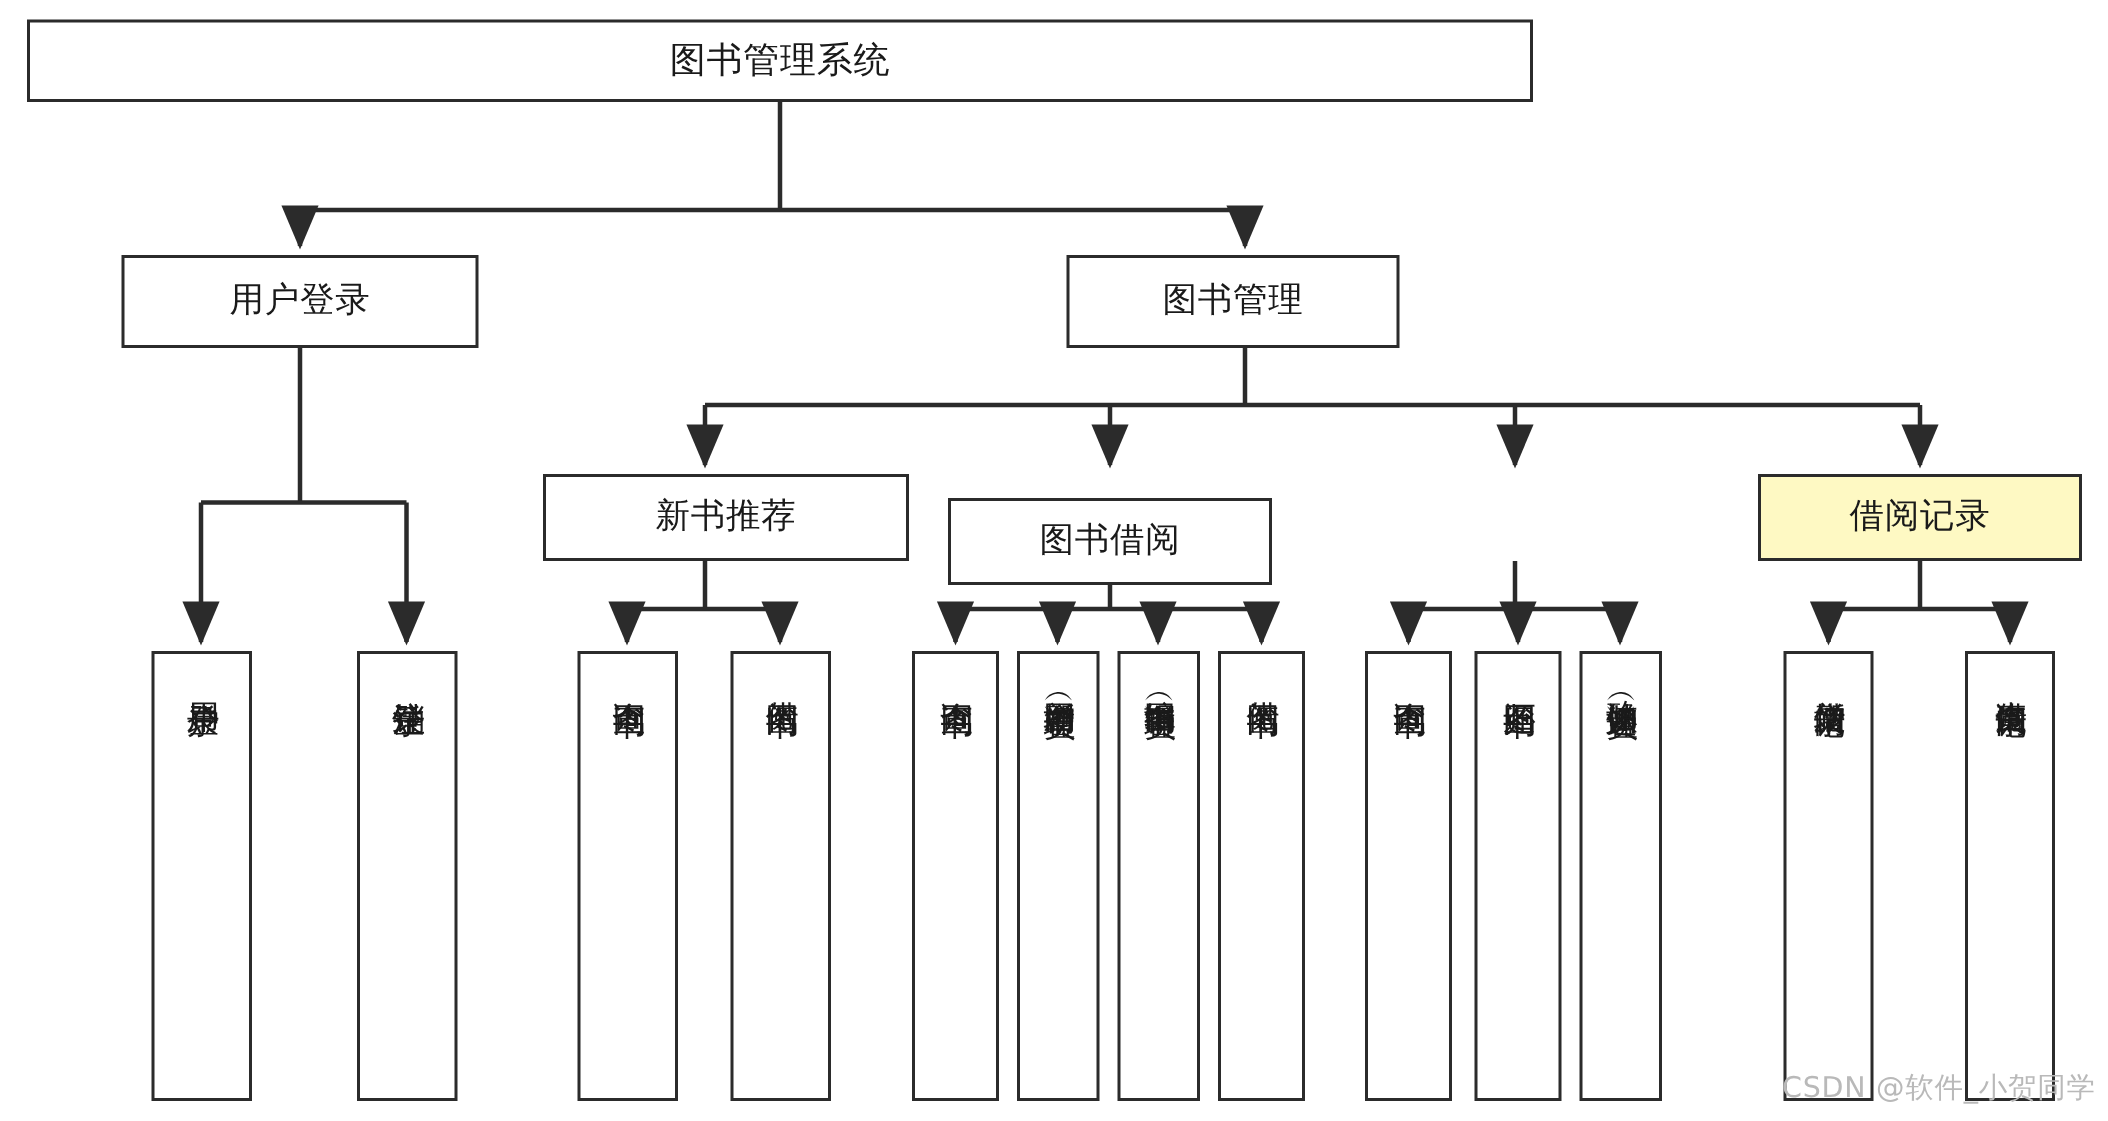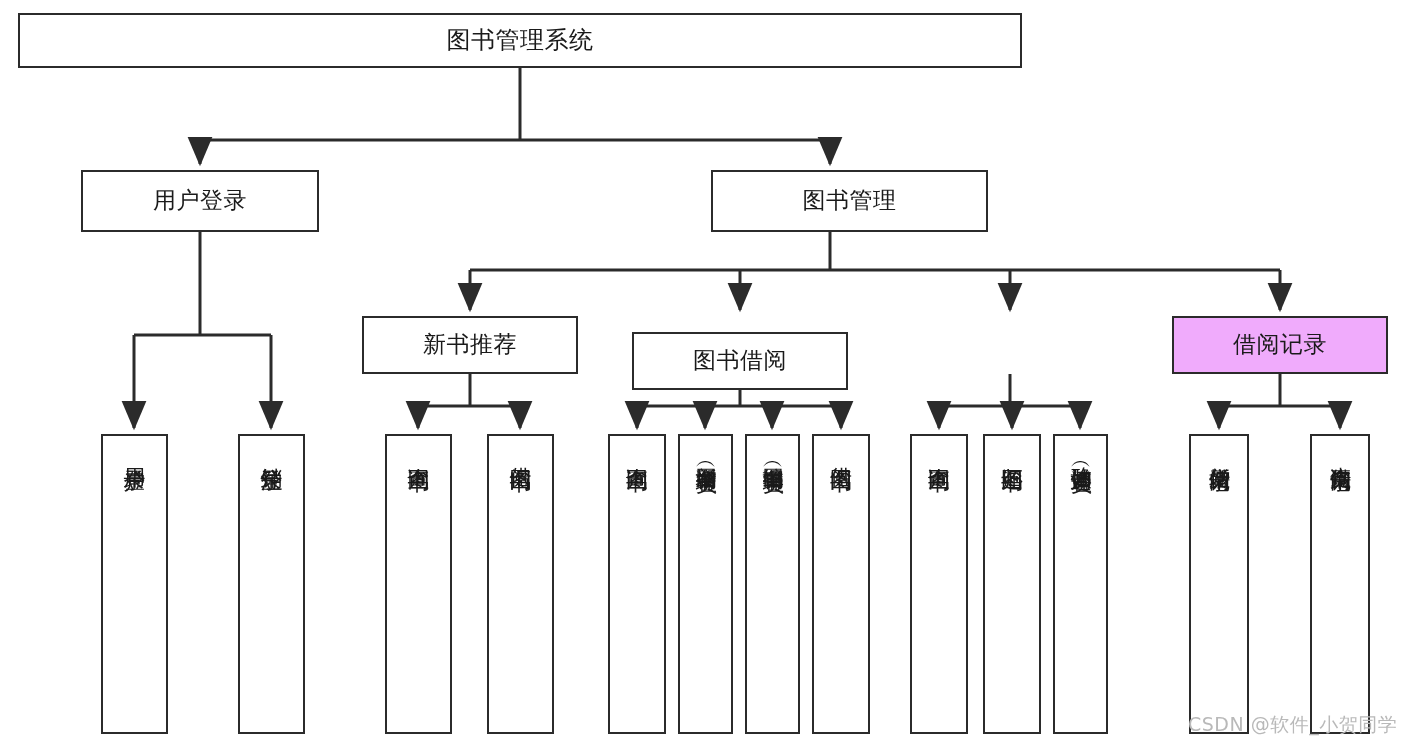--- a/index.html
+++ b/index.html
@@ -141,7 +141,7 @@
   <div class="node h" style="left: 81px; top: 170px; width: 238px; height: 62px; border-color: rgb(43, 43, 43); background: rgb(255, 255, 255);">
     <span class="label">用户登录</span>
   </div>
-  <div class="node h" style="left: 711px; top: 170px; width: 277px; height: 62px; border-color: rgb(43, 43, 43); background: rgb(255, 255, 255); text-align: center;">
+  <div class="node h" style="left: 711px; top: 170px; width: 222px; height: 62px; border-color: rgb(43, 43, 43); background: rgb(255, 255, 255); text-align: center;">
     <span class="label">图书管理</span>
   </div>
 

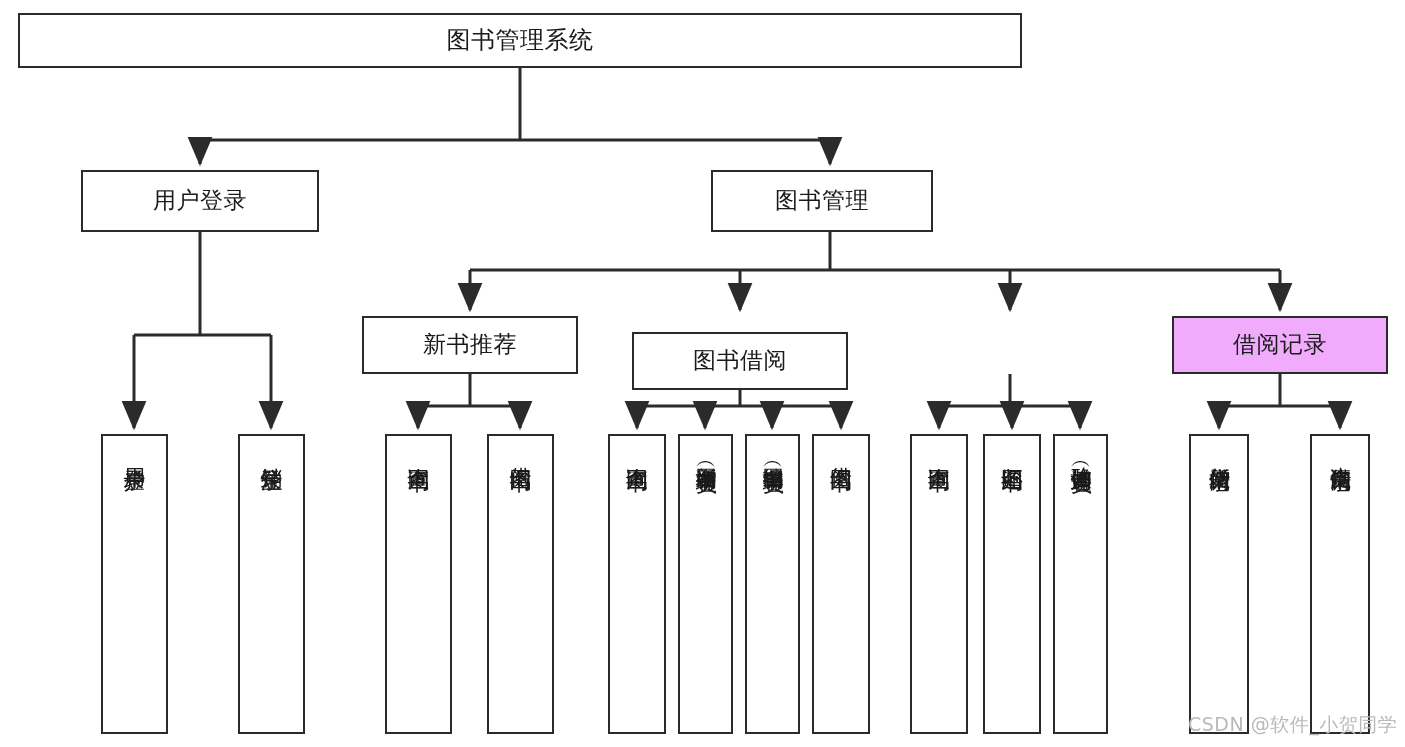--- a/index.html
+++ b/index.html
@@ -145,7 +145,7 @@
     <span class="label">图书管理</span>
   </div>
 
-  <div class="node h" style="left: 362px; top: 316px; width: 216px; height: 58px; border-color: rgb(43, 43, 43); background: rgb(255, 255, 255);">
+  <div class="node h" style="left: 362px; top: 316px; width: 244px; height: 58px; border-color: rgb(43, 43, 43); background: rgb(255, 255, 255);">
     <span class="label">新书推荐</span>
   </div>
   <div class="node h" style="left: 632px; top: 332px; width: 216px; height: 58px; border-color: rgb(43, 43, 43); background: rgb(255, 255, 255);">

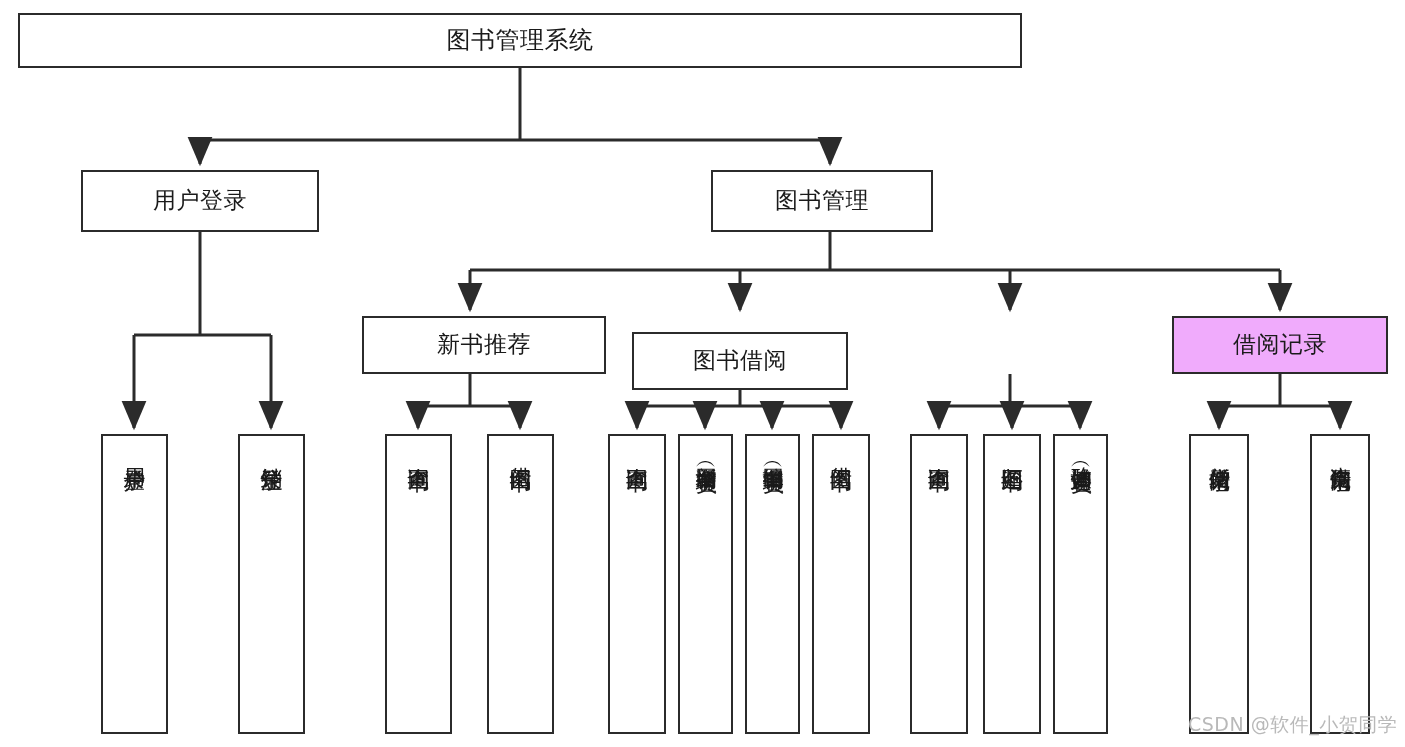--- a/index.html
+++ b/index.html
@@ -151,7 +151,7 @@
   <div class="node h" style="left: 632px; top: 332px; width: 216px; height: 58px; border-color: rgb(43, 43, 43); background: rgb(255, 255, 255);">
     <span class="label">图书借阅</span>
   </div>
-  <div class="node h" style="left: 1172px; top: 316px; width: 216px; height: 58px; border-color: rgb(43, 43, 43); background: #f0abfc;">
+  <div class="node h" style="left: 1172px; top: 316px; width: 216px; height: 58px; border-color: rgb(43, 43, 43); background: #fef9c3;">
     <span class="label">借阅记录</span>
   </div>
 

